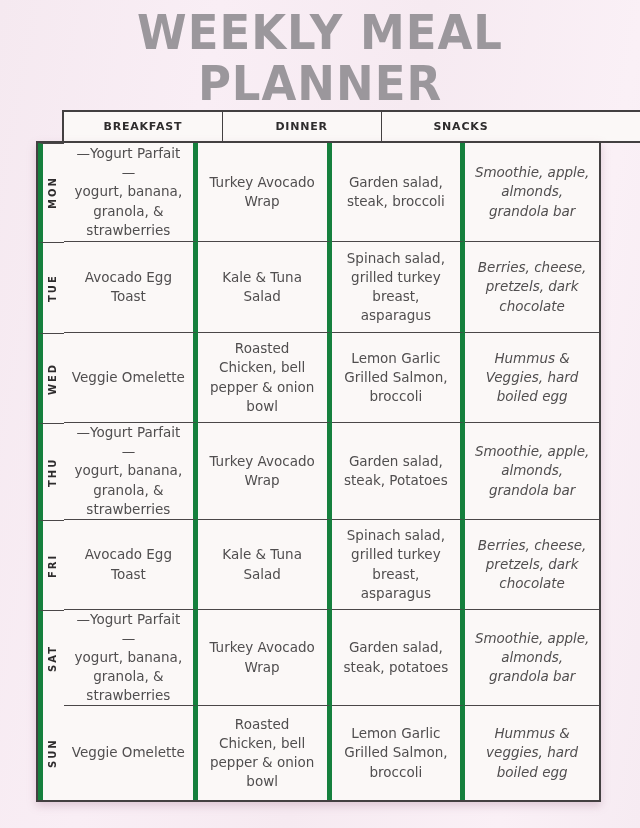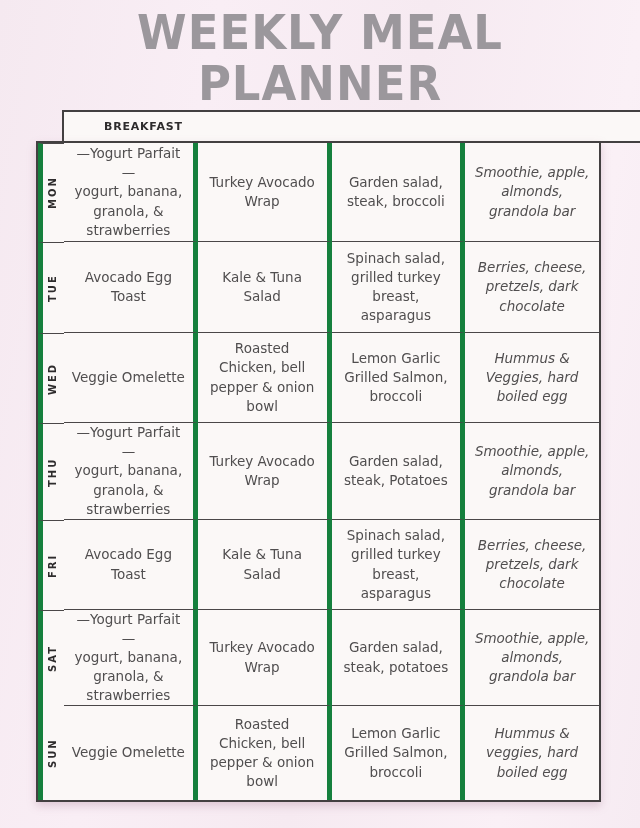--- a/index.html
+++ b/index.html
@@ -104,6 +104,7 @@
 
 <div class="header-row">
   <div class="header-cell">BREAKFAST</div>
+  <div class="header-cell">DINNER</div>
 </div>
 
 <div class="body-grid">

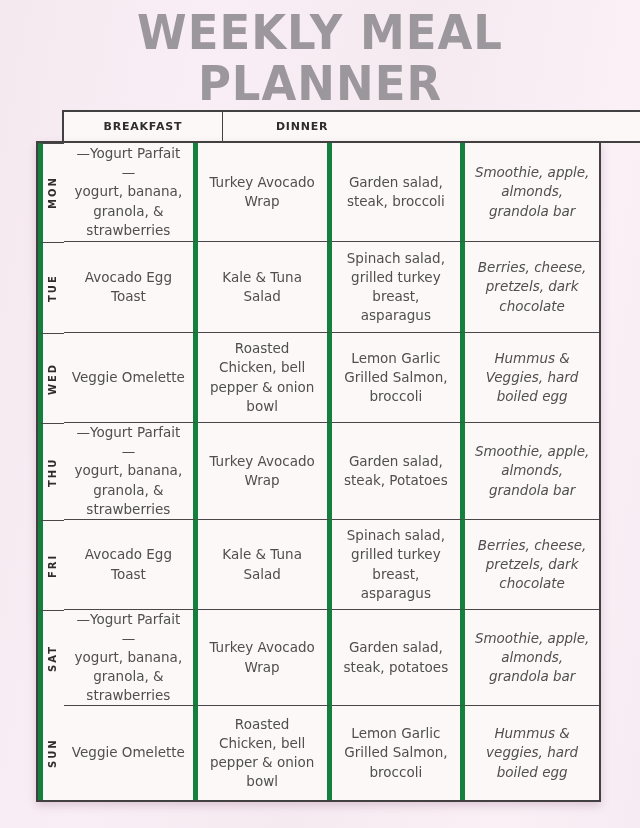--- a/index.html
+++ b/index.html
@@ -105,6 +105,7 @@
 <div class="header-row">
   <div class="header-cell">BREAKFAST</div>
   <div class="header-cell">DINNER</div>
+  <div class="header-cell">SNACKS</div>
 </div>
 
 <div class="body-grid">

